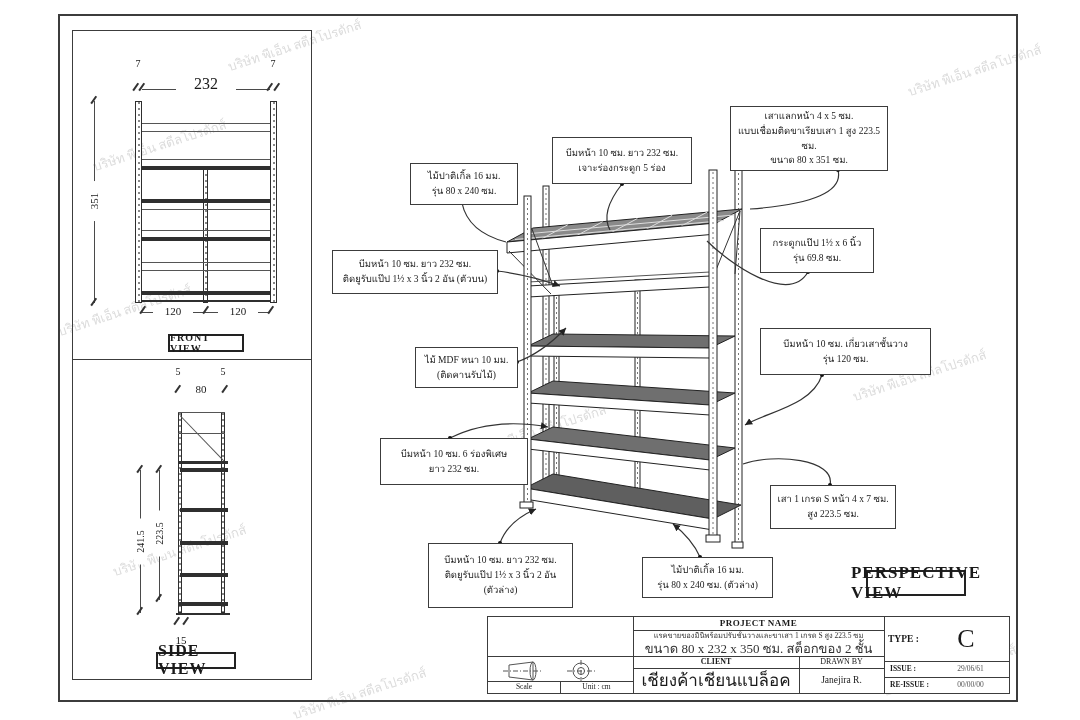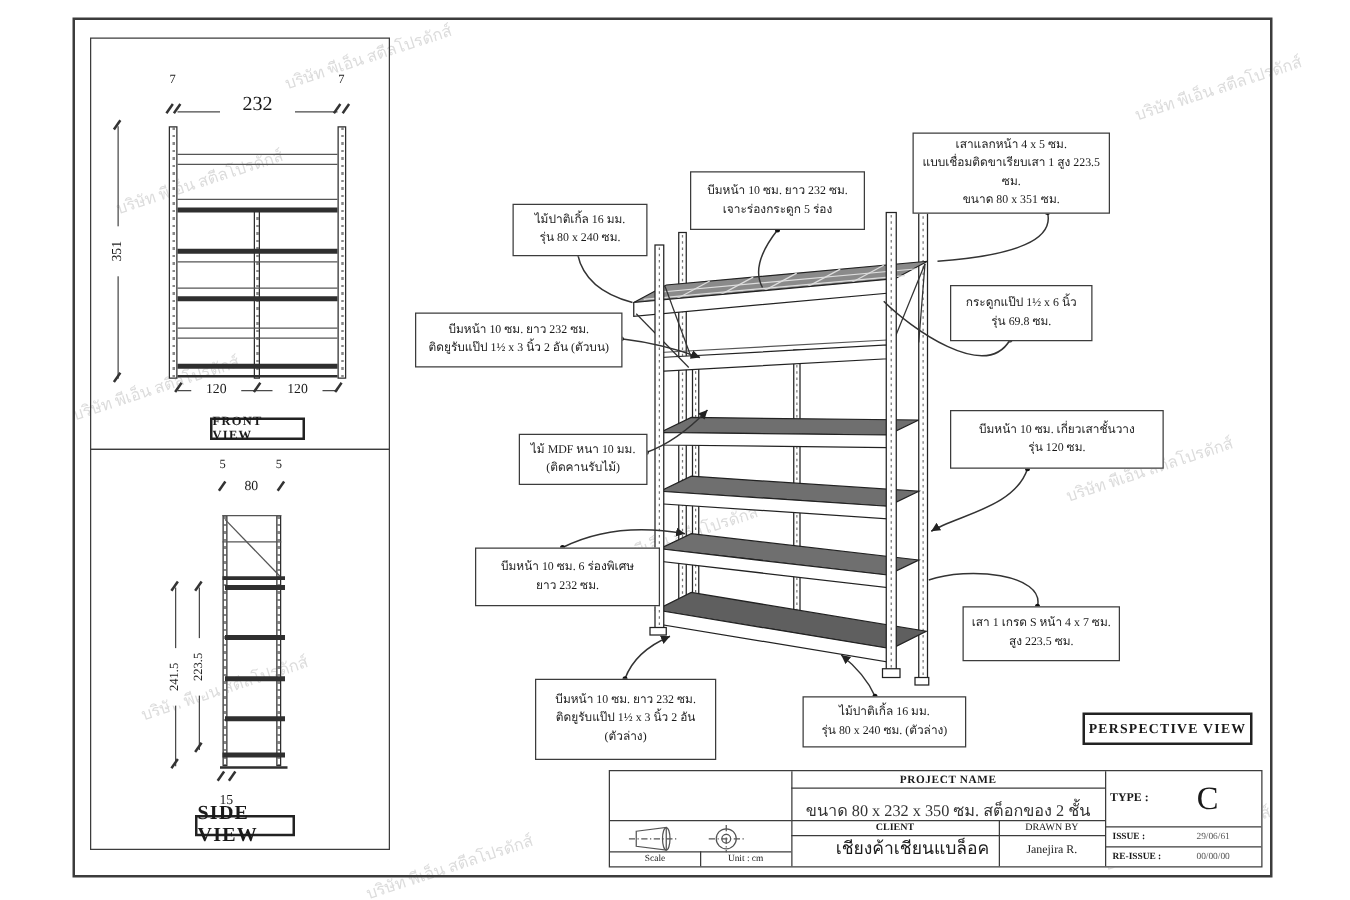--- a/index.html
+++ b/index.html
@@ -278,7 +278,7 @@
     <div>รุ่น 80 x 240 ซม. (ตัวล่าง)</div>
   </div>
 
-  <div class="vlabel-box" style="left:866px;top:570px;width:136px;height:26px;font-size:11px">PERSPECTIVE VIEW</div>
+  <div class="vlabel-box" style="left:866px;top:570px;width:100px;height:26px;font-size:17px">PERSPECTIVE VIEW</div>
 
   <div class="tb">
 

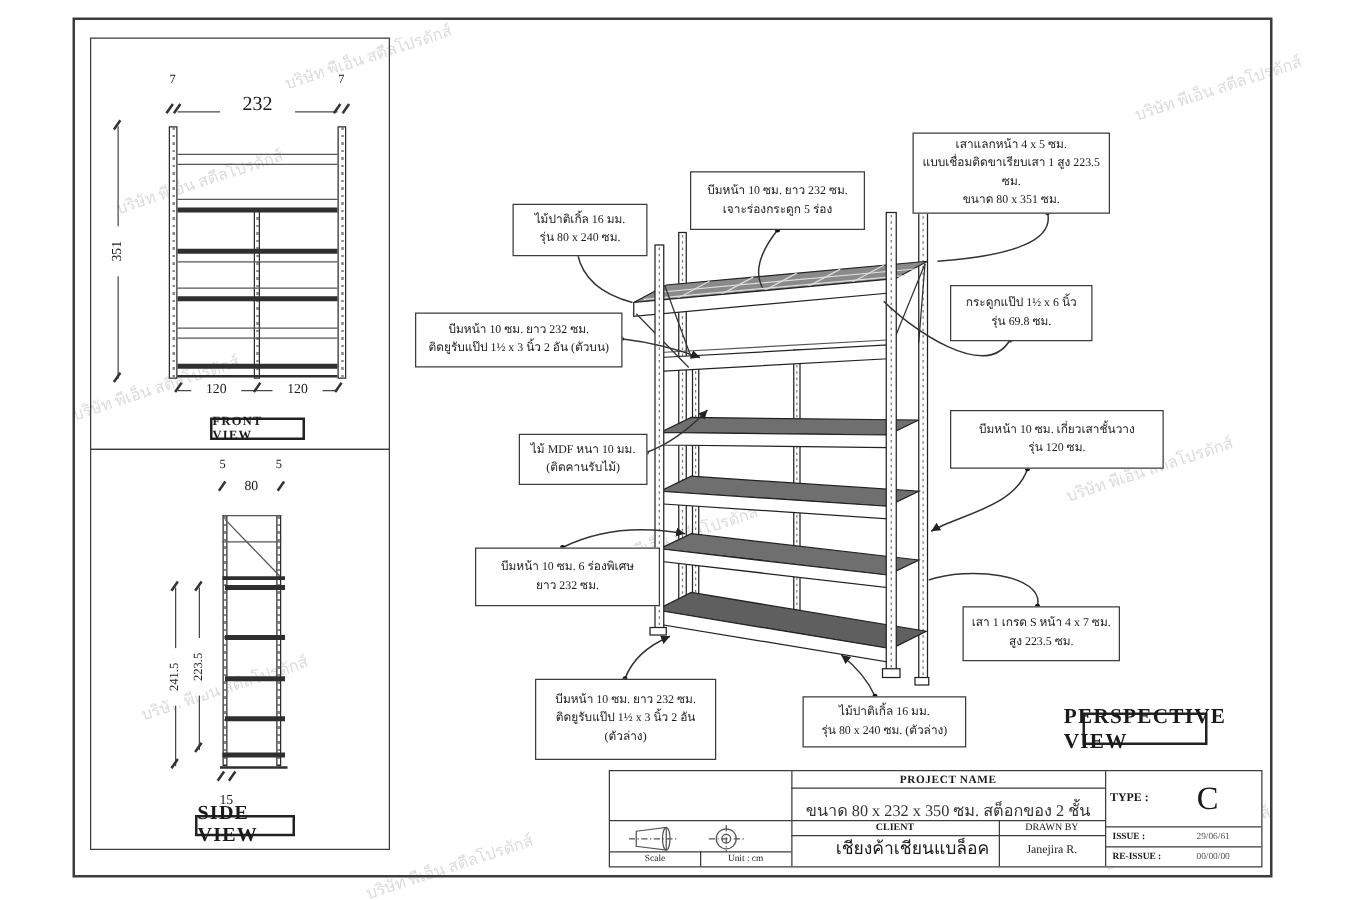--- a/index.html
+++ b/index.html
@@ -309,6 +309,7 @@
     <div class="tb-text" style="left:72px;top:64px;width:73px;height:12px;font-size:7.5px">Unit : cm</div>
 
     <div class="tb-text" style="left:145px;top:0;width:251px;height:13px;font-size:9px;font-weight:bold;letter-spacing:.5px">PROJECT NAME</div>
+    <div class="tb-text" style="left:147px;top:13px;width:247px;height:13px;font-size:7.5px;color:#333">แรคขายของมินิพร้อมปรับชั้นวางและขาเสา 1 เกรด S สูง 223.5 ซม</div>
     <div class="tb-text" style="left:147px;top:26px;width:247px;height:13px;font-size:13px;color:#333">ขนาด 80 x 232 x 350 ซม. สต็อกของ 2 ชั้น</div>
     <div class="tb-text" style="left:145px;top:39px;width:166px;height:12px;font-size:8px;font-weight:bold">CLIENT</div>
     <div class="tb-text" style="left:311px;top:39px;width:85px;height:12px;font-size:8px;font-weight:normal">DRAWN BY</div>

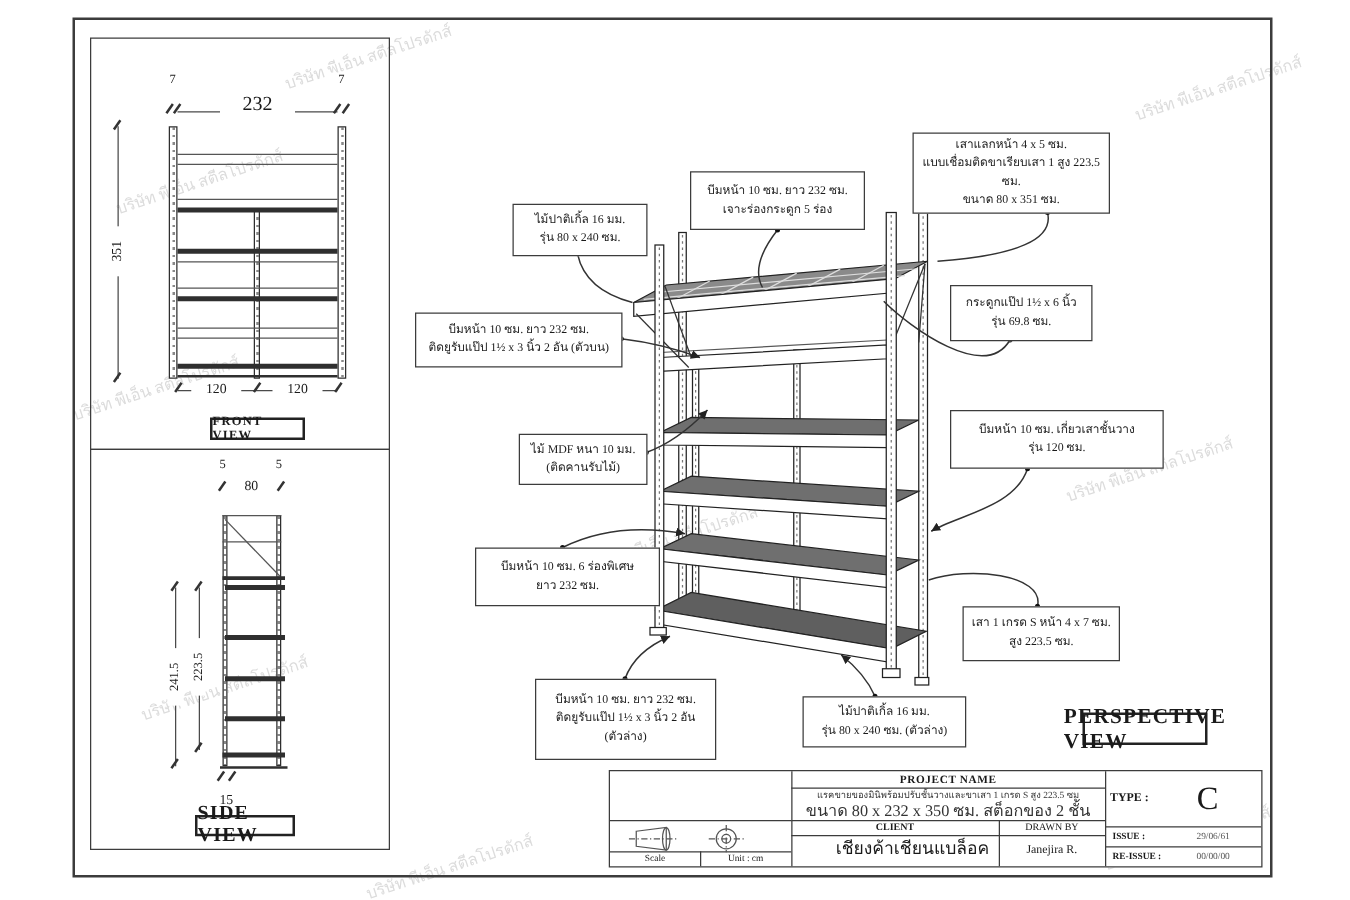--- a/index.html
+++ b/index.html
@@ -313,7 +313,7 @@
     <div class="tb-text" style="left:147px;top:26px;width:247px;height:13px;font-size:13px;color:#333">ขนาด 80 x 232 x 350 ซม. สต็อกของ 2 ชั้น</div>
     <div class="tb-text" style="left:145px;top:39px;width:166px;height:12px;font-size:8px;font-weight:bold">CLIENT</div>
     <div class="tb-text" style="left:311px;top:39px;width:85px;height:12px;font-size:8px;font-weight:normal">DRAWN BY</div>
-    <div class="tb-text" style="left:159px;top:51px;width:166px;height:25px;font-size:14px">เชียงค้าเชียนแบล็อค</div>
+    <div class="tb-text" style="left:145px;top:51px;width:166px;height:25px;font-size:17px">เชียงค้าเชียนแบล็อค</div>
     <div class="tb-text" style="left:311px;top:51px;width:85px;height:25px;font-size:9.5px">Janejira R.</div>
 
     <div class="tb-text" style="left:400px;top:14px;width:42px;height:16px;font-size:9.5px;font-weight:bold;justify-content:flex-start">TYPE :</div>

